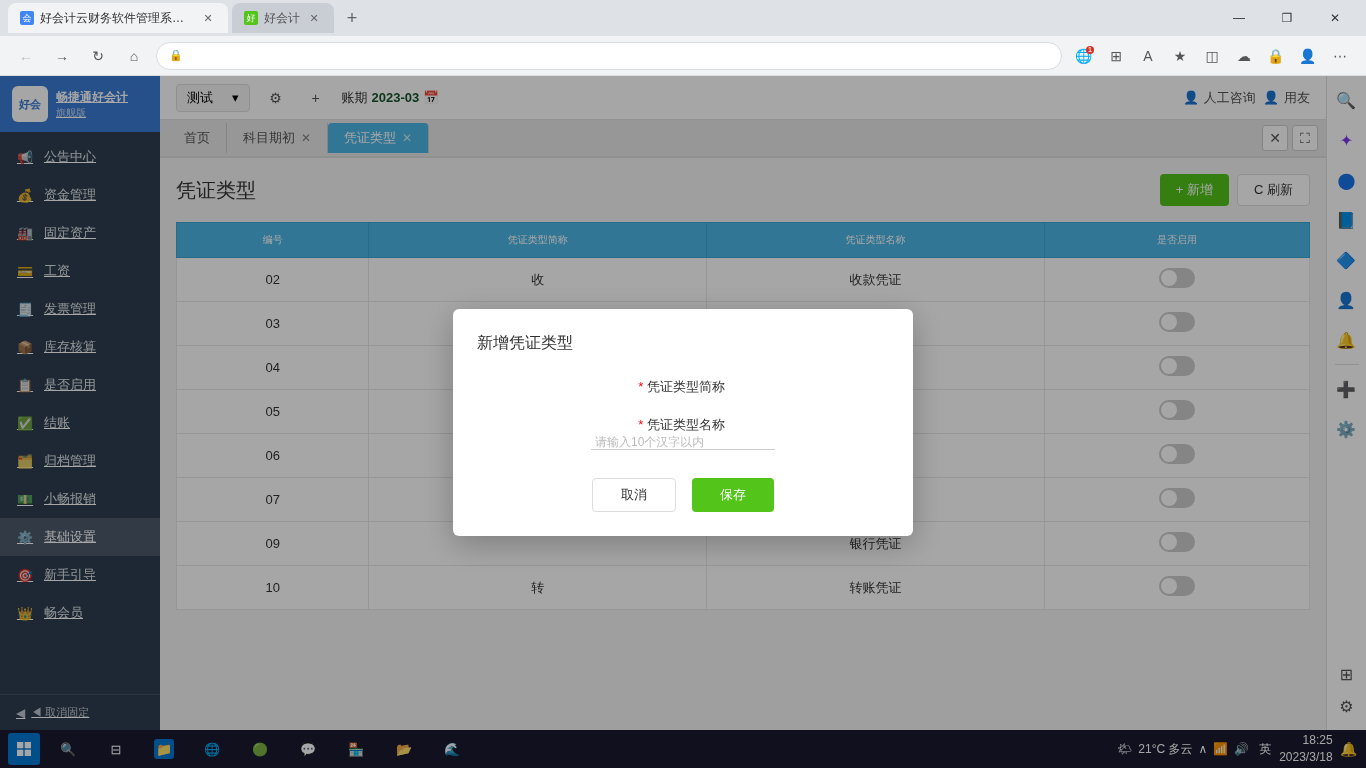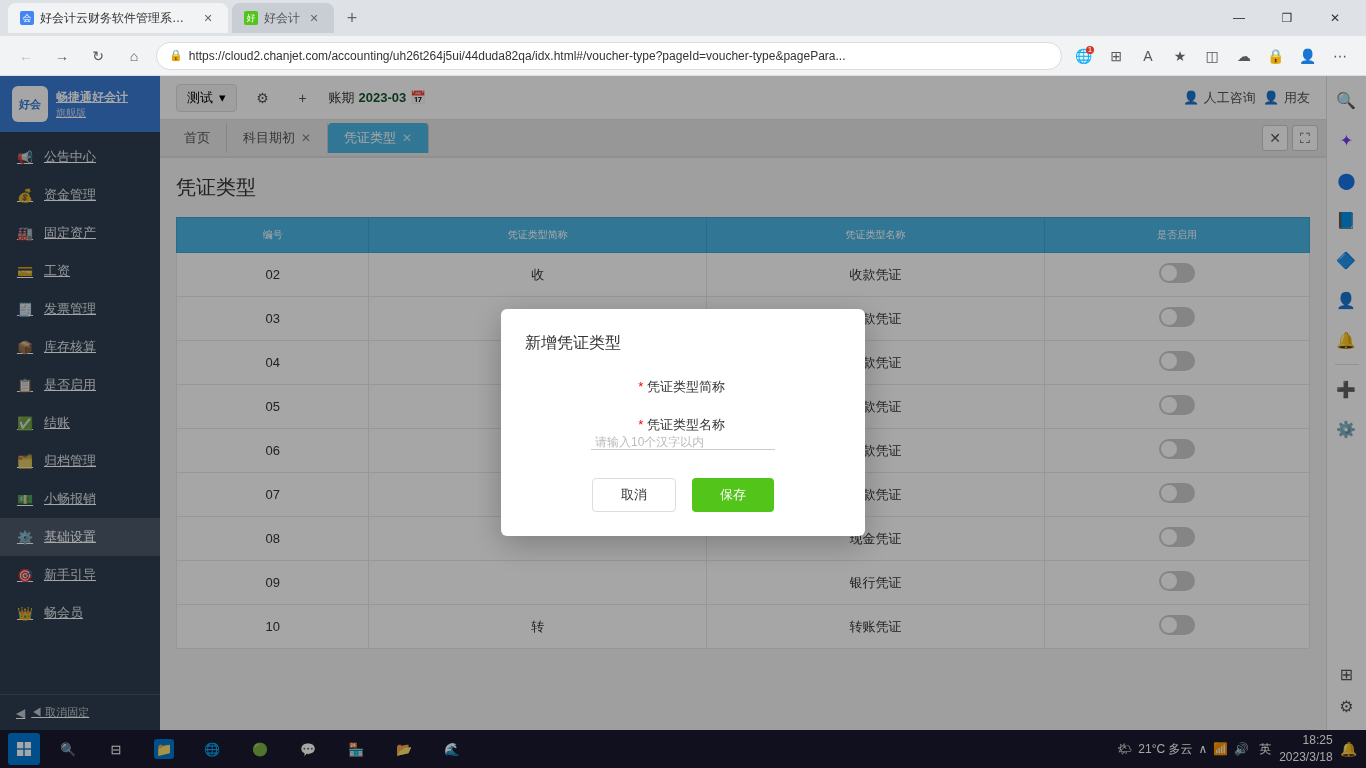--- a/index.html
+++ b/index.html
@@ -141,7 +141,6 @@
     <div class="nav-btn">⌂</div>
     <div class="address-input">
       <span class="address-lock">🔒</span>
-      <span class="address-text">https://cloud2.chanjet.com/accounting/uh26t264j5ui/44duda82qa/idx.html#/voucher-type?pageId=voucher-type&amp;pagePara...</span>
     </div>
     <div class="toolbar-actions">
       <div class="toolbar-icon red" style="position:relative;">

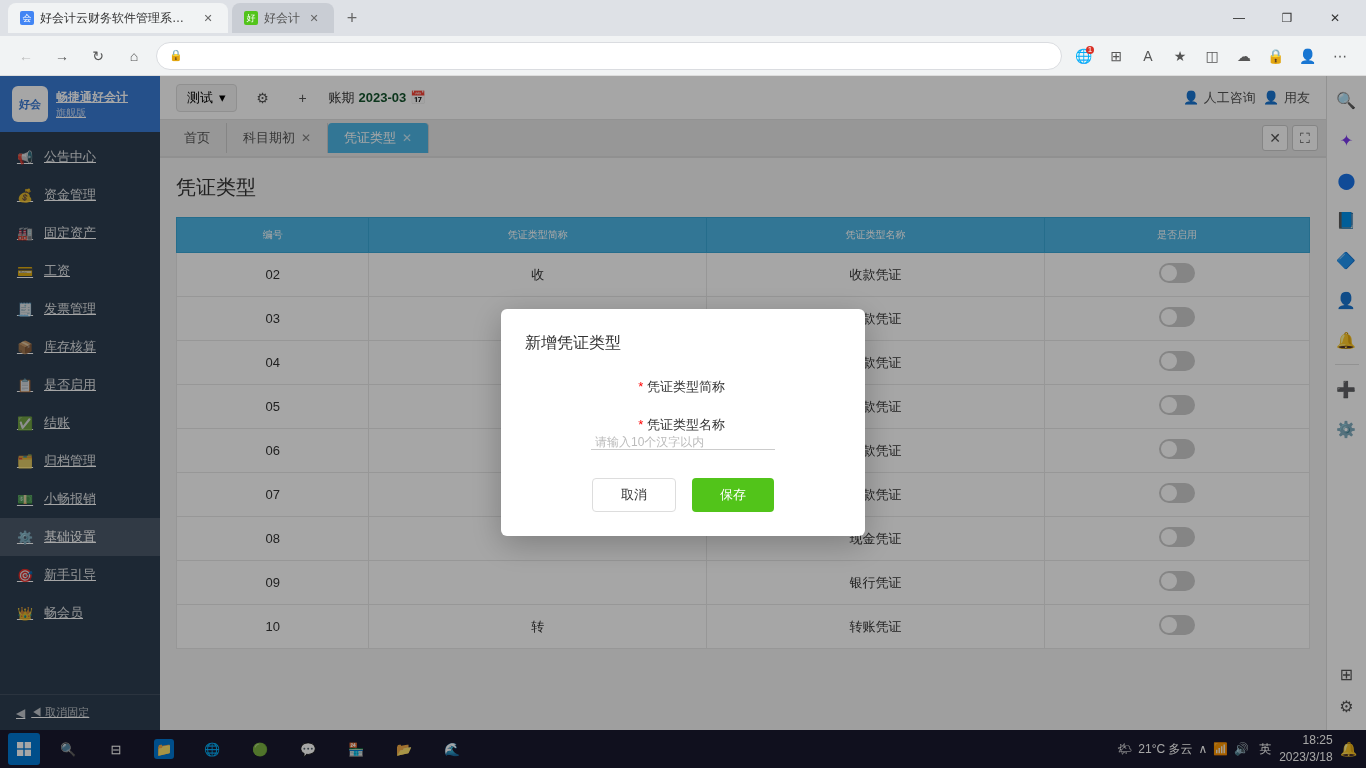--- a/index.html
+++ b/index.html
@@ -48,7 +48,7 @@
 
     
     .app-header { background: white; padding: 0 16px; height: 44px; display: flex; align-items: center; gap: 12px; border-bottom: 1px solid #e0e0e0; flex-shrink: 0; }
-    .company-selector { display: flex; align-items: center; gap: 6px; background: #f5f5f5; border: 1px solid #ddd; border-radius: 4px; padding: 4px 10px; cursor: pointer; font-size: 13px; }
+    .company-selector { display: flex; align-items: center; gap: 19px; background: #f5f5f5; border: 1px solid #ddd; border-radius: 4px; padding: 4px 10px; cursor: pointer; font-size: 13px; }
     .header-actions { display: flex; align-items: center; gap: 8px; margin-left: auto; }
     .header-btn { display: flex; align-items: center; gap: 4px; cursor: pointer; color: #555; font-size: 13px; }
     .header-period { display: flex; align-items: center; gap: 4px; font-size: 13px; color: #333; }

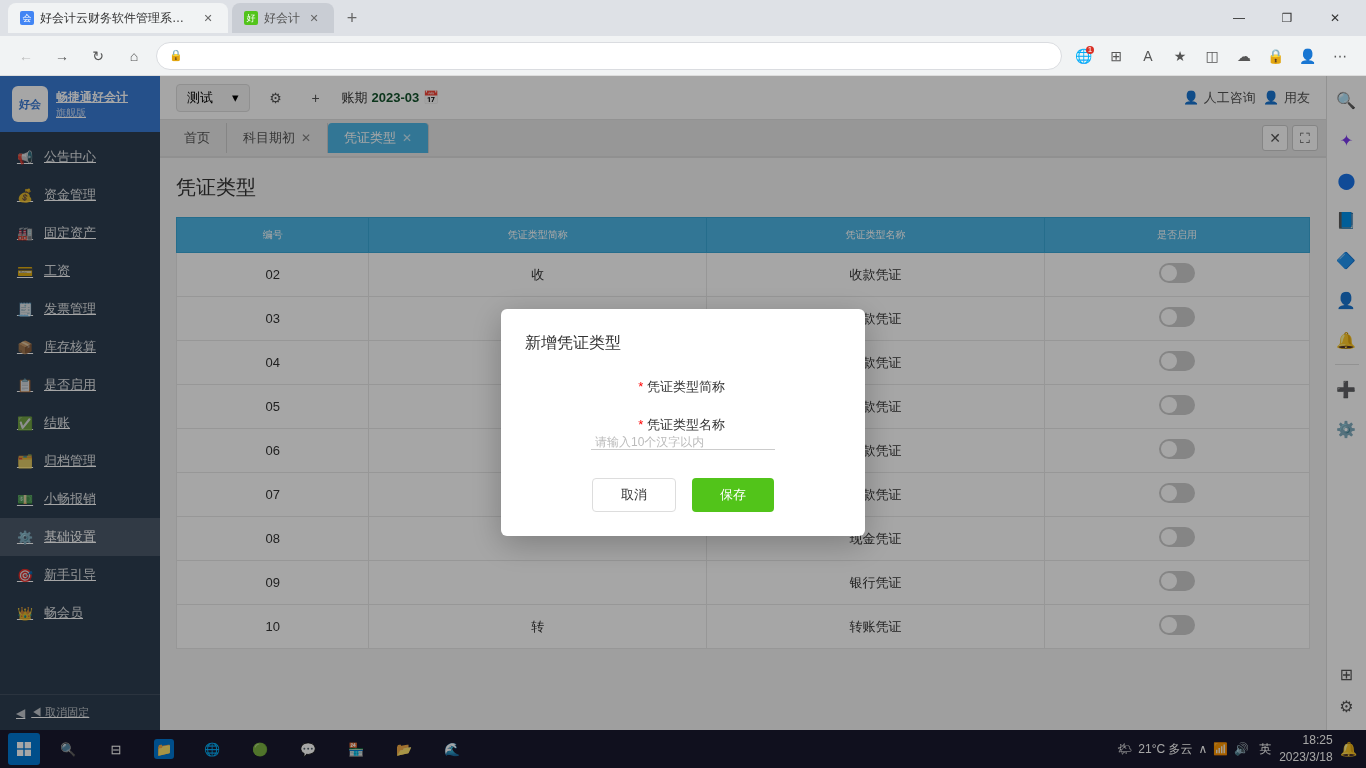--- a/index.html
+++ b/index.html
@@ -277,6 +277,10 @@
       <div class="page-content">
         <div class="page-header">
           <h2 class="page-title">凭证类型</h2>
+          <div class="page-actions">
+            <button class="btn-primary">+ 新增</button>
+            <button class="btn-default">C 刷新</button>
+          </div>
         </div>
 
         <table class="data-table">

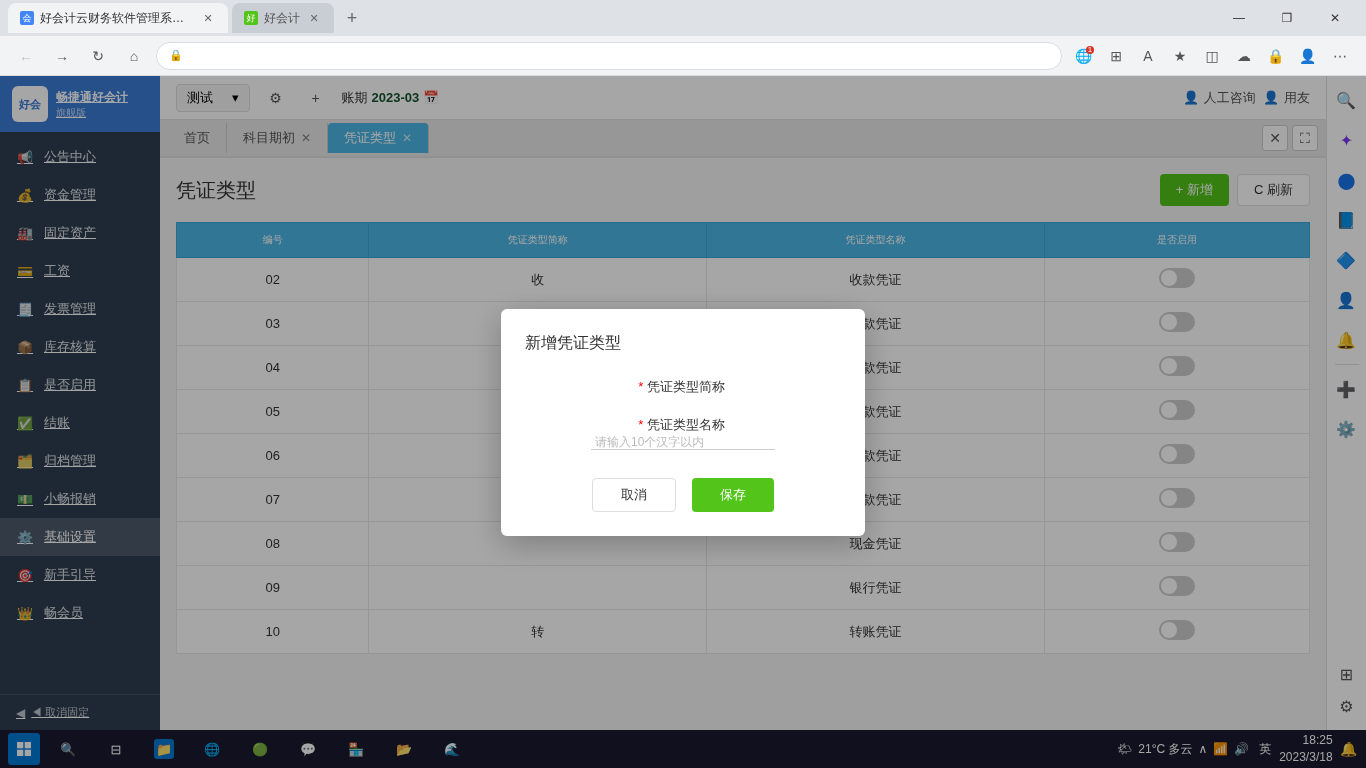--- a/index.html
+++ b/index.html
@@ -87,7 +87,7 @@
 
     
     .modal-overlay { position: fixed; top: 76px; left: 0; width: 100%; height: calc(768px - 76px); background: rgba(0,0,0,0.35); display: flex; align-items: center; justify-content: center; z-index: 1000; }
-    .modal { background: white; border-radius: 6px; width: 364px; padding: 24px; box-shadow: 0 8px 32px rgba(0,0,0,0.25); position: relative; }
+    .modal { background: white; border-radius: 6px; width: 460px; padding: 24px; box-shadow: 0 8px 32px rgba(0,0,0,0.25); position: relative; }
     .modal-title { font-size: 16px; color: #333; margin-bottom: 24px; font-weight: normal; }
     .form-row { display: flex; align-items: center; margin-bottom: 20px; flex-direction: column; }
     .form-label { width: 100px; text-align: right; font-size: 13px; color: #333; padding-right: 8px; flex-shrink: 0; }

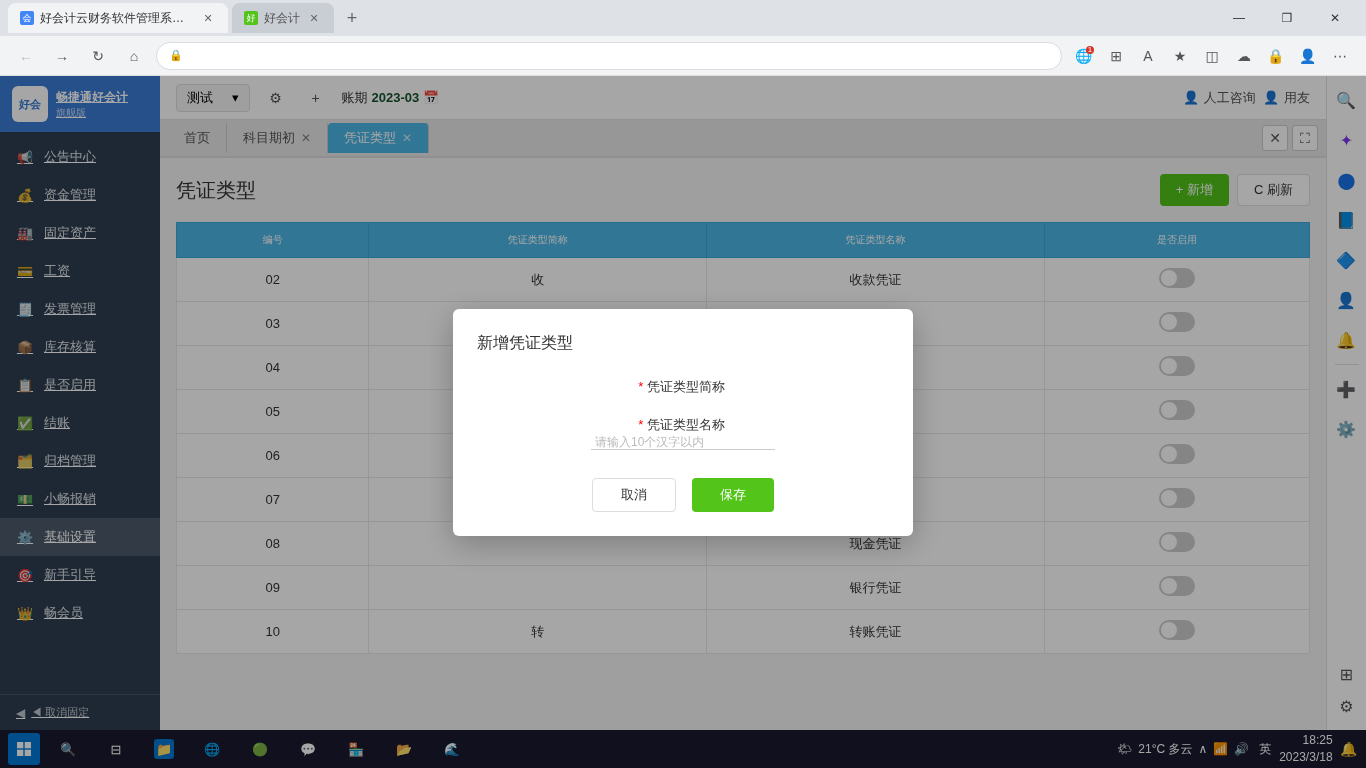--- a/index.html
+++ b/index.html
@@ -337,14 +337,6 @@
                 <td>07</td>
                 <td></td>
                 <td>付款凭证</td>
-                <td><div class="toggle off">
-                    <div class="toggle-knob"></div>
-                  </div></td>
-              </tr>
-              <tr>
-                <td>08</td>
-                <td></td>
-                <td>现金凭证</td>
                 <td><div class="toggle off">
                     <div class="toggle-knob"></div>
                   </div></td>

